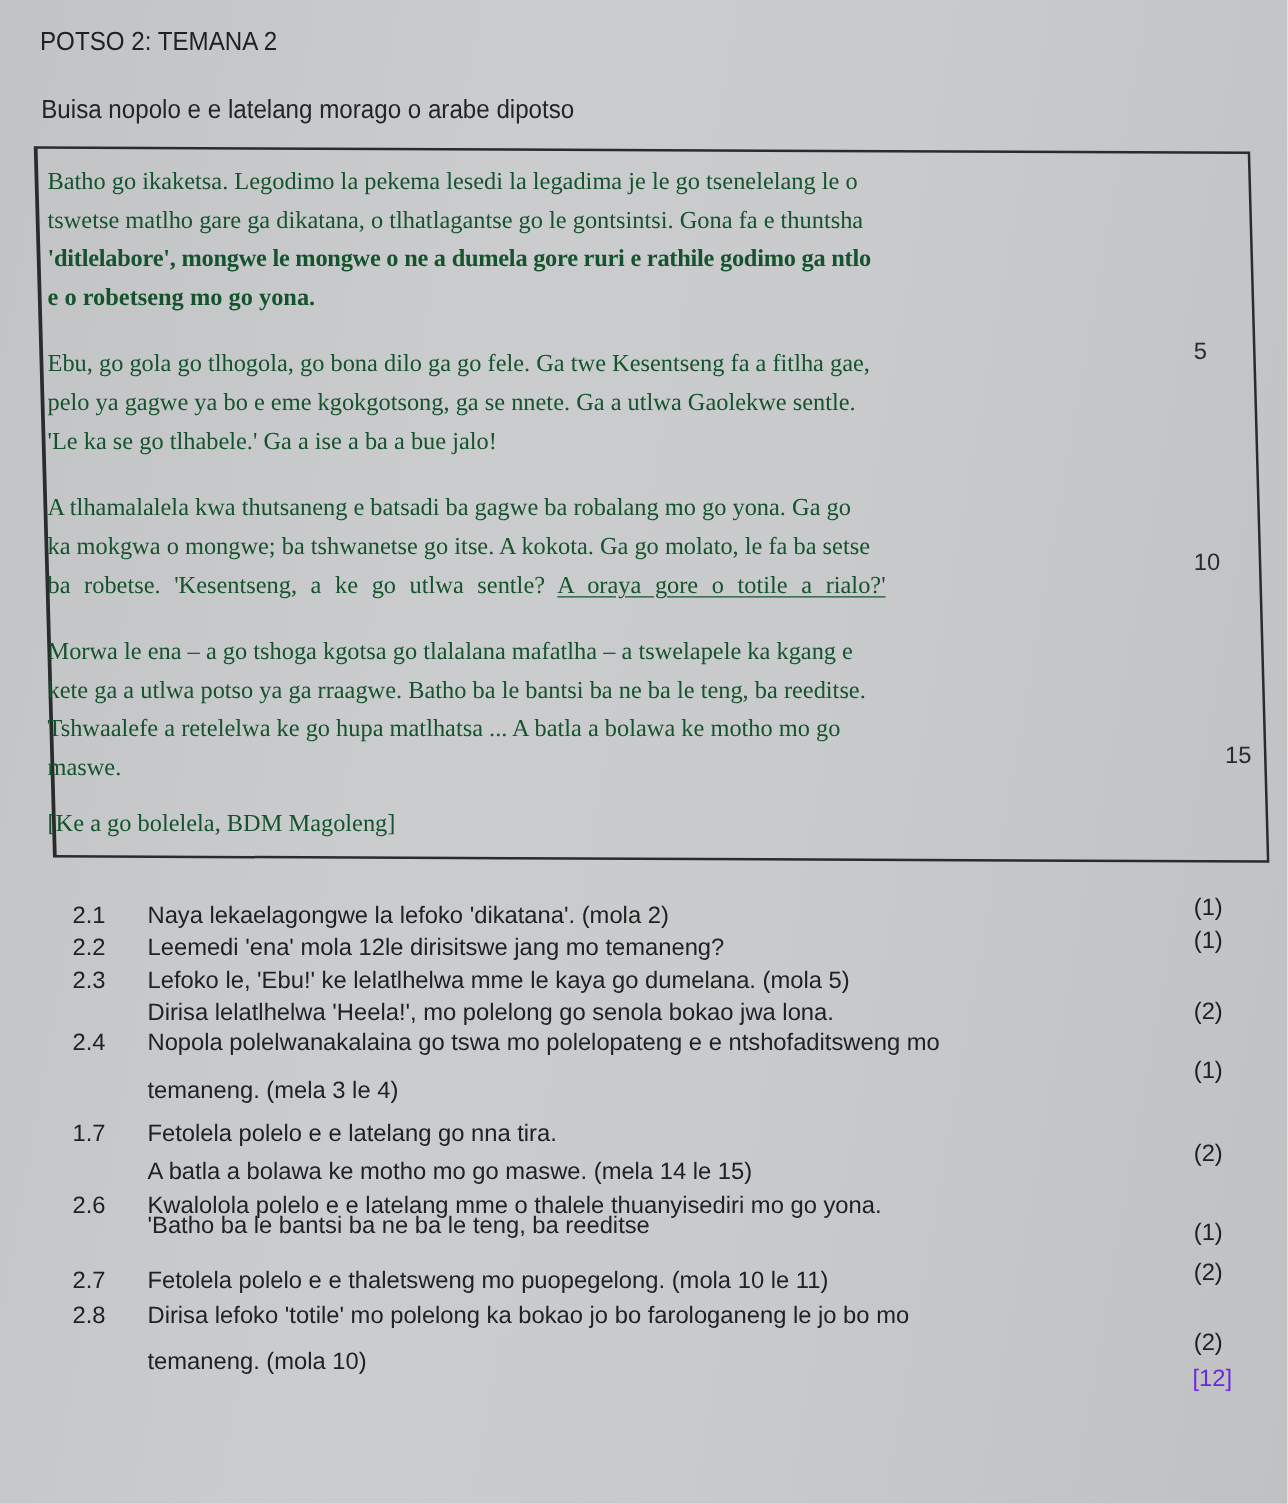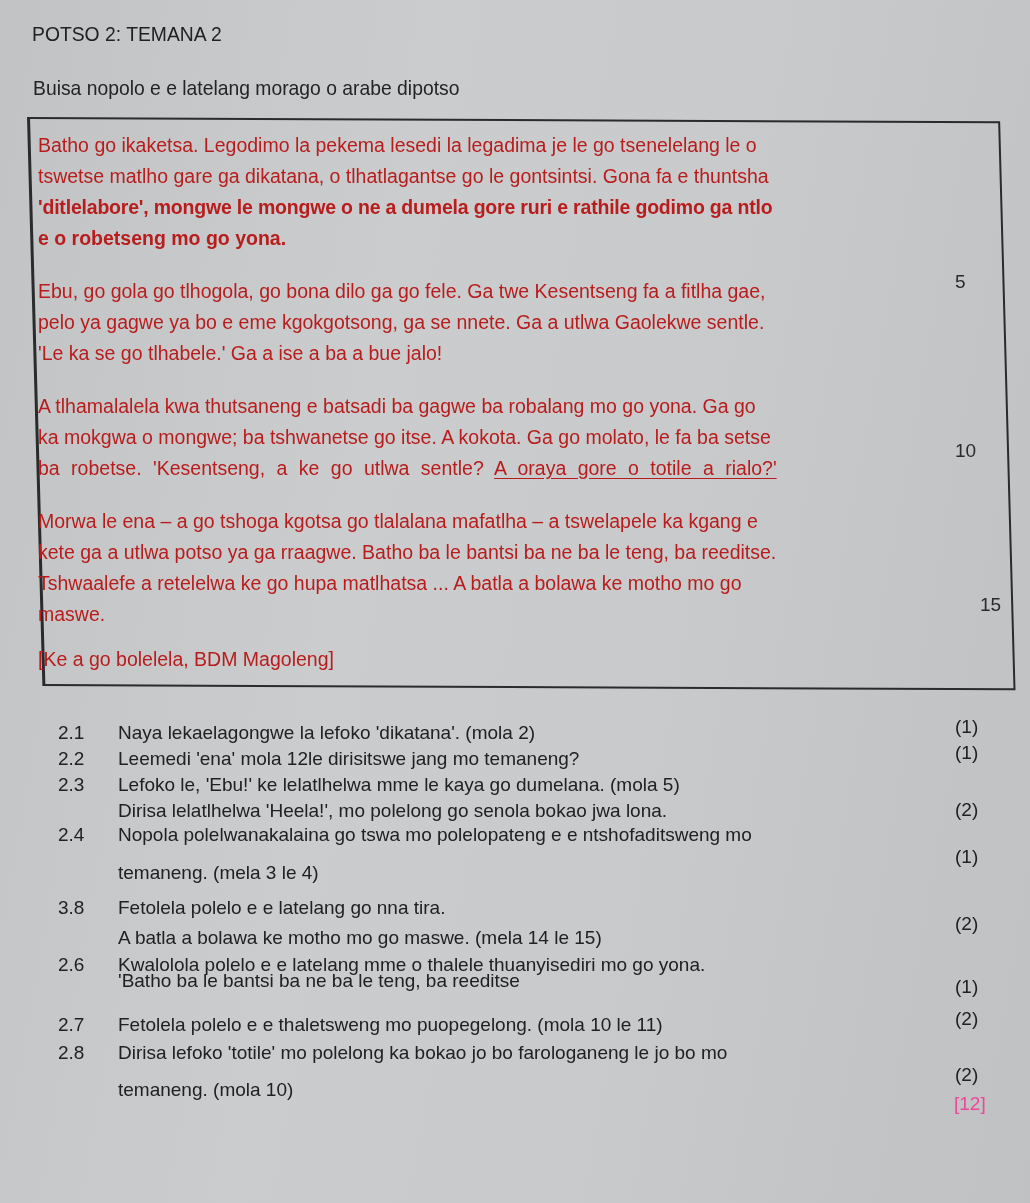--- a/index.html
+++ b/index.html
@@ -54,7 +54,8 @@
       width: 905px;
       font-size: 19.5px;
       line-height: 31px;
-      color: #b91c1c;
+      color: #14532d;
+      font-family: Liberation Serif, serif;
     }
     .para {
       margin: 0 0 22px 0;

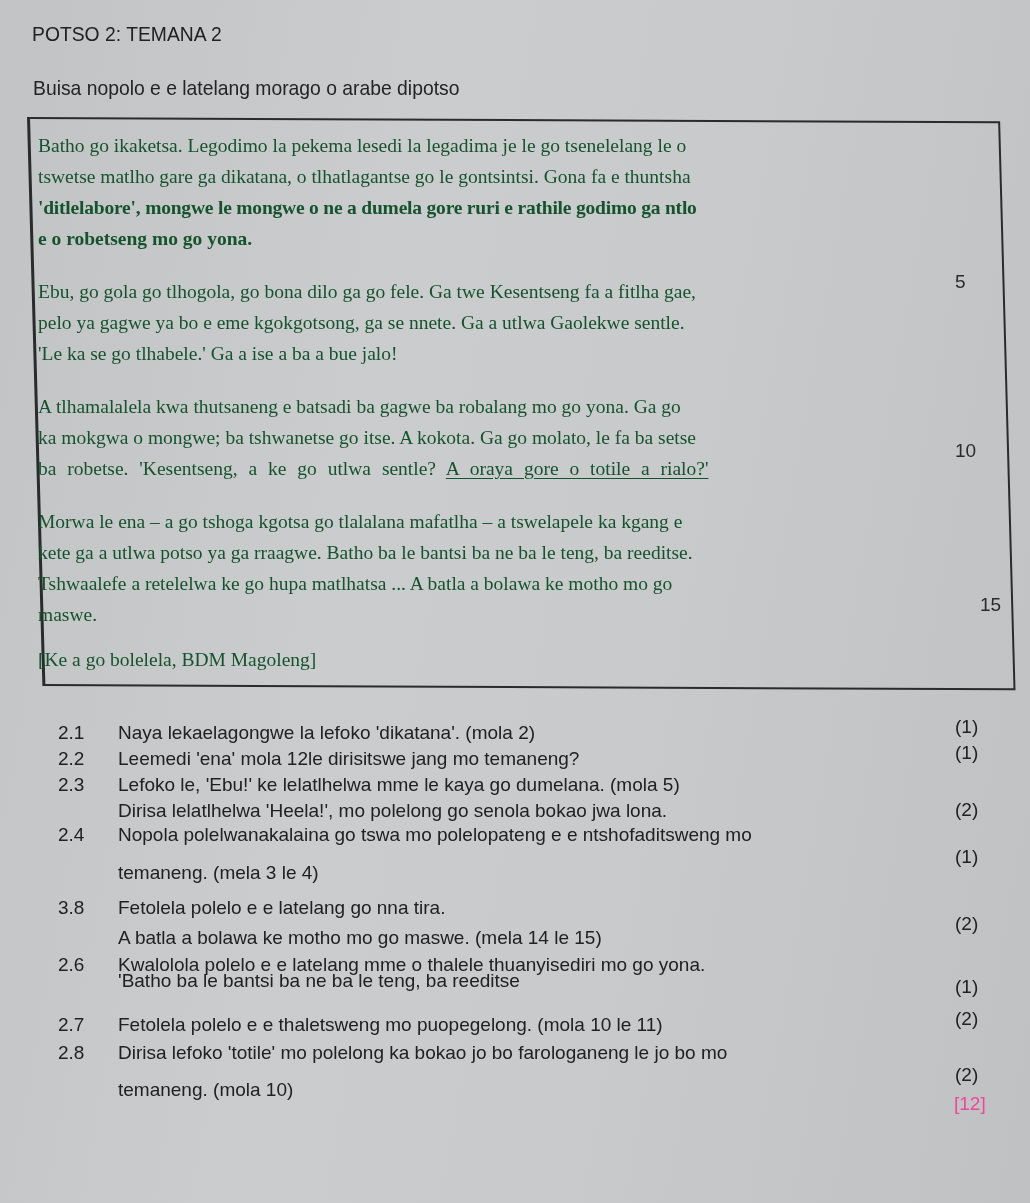--- a/index.html
+++ b/index.html
@@ -187,7 +187,7 @@
     </div>
 
     <div class="q" style="top:185px;">
-      <span class="q-num">3.8</span>
+      <span class="q-num">1.7</span>
       <span class="q-text">Fetolela polelo e e latelang go nna tira.</span>
       <span class="q-text" style="top:30px;">A batla a bolawa ke motho mo go maswe. (mela 14 le 15)</span>
       <span class="q-mark" style="top:16px;">(2)</span>

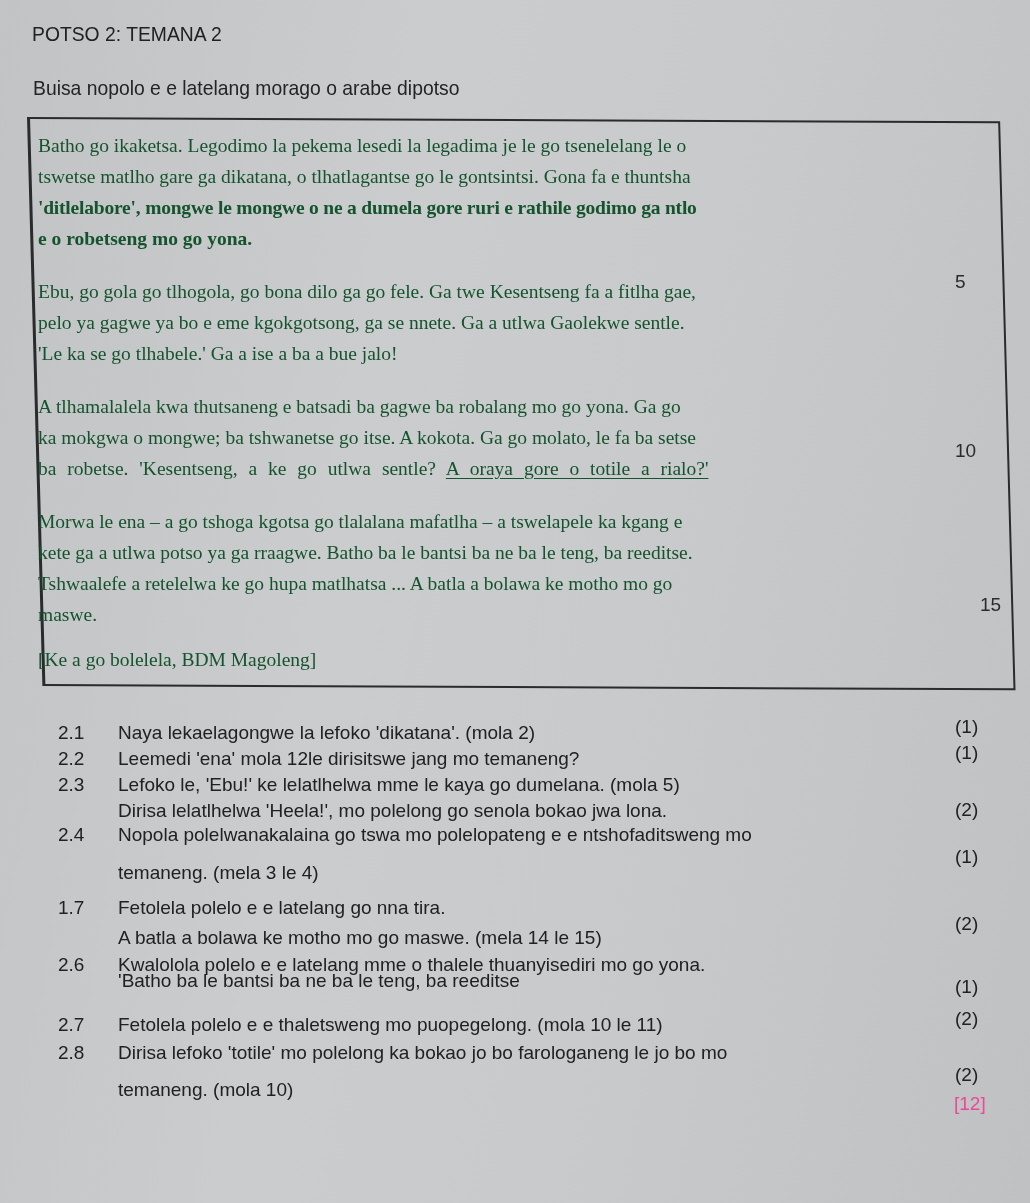--- a/index.html
+++ b/index.html
@@ -108,7 +108,7 @@
       position: absolute;
       left: 954px; top: 1093px;
       font-size: 19px;
-      color: #ec4899;
+      color: #6d28d9;
     }
   </style>
 </head>

